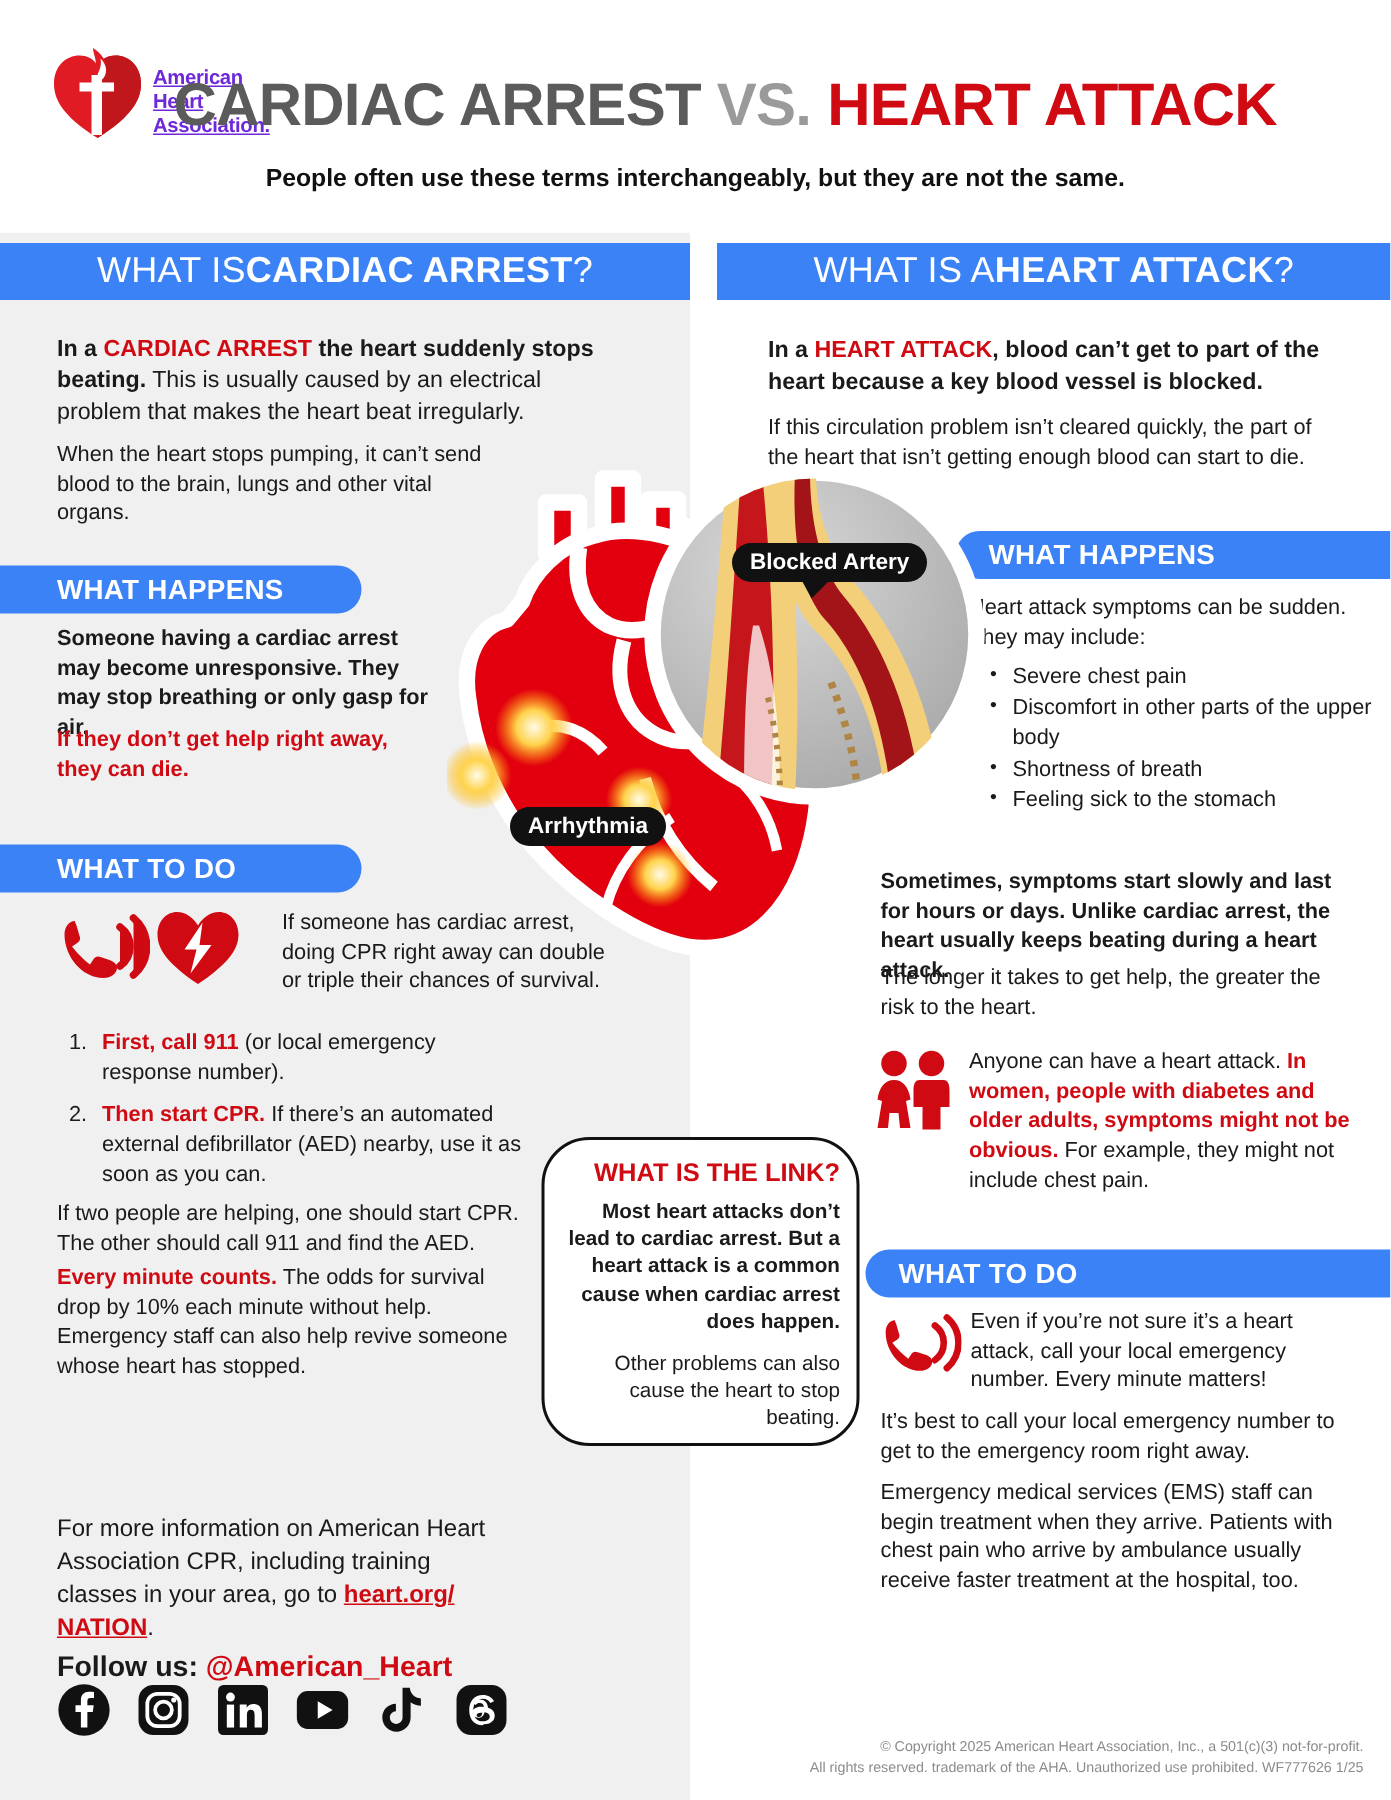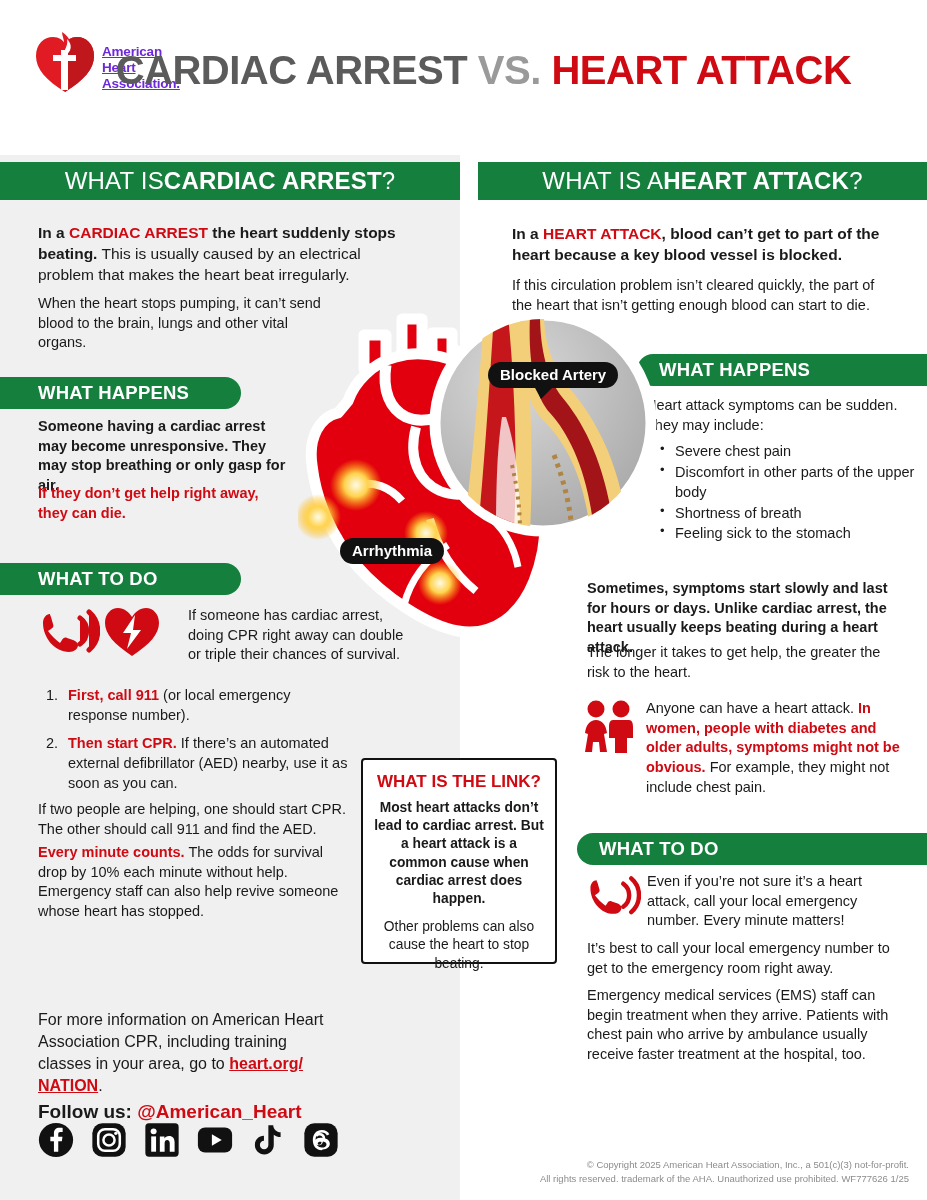--- a/index.html
+++ b/index.html
@@ -136,6 +136,7 @@
     <div>Association.</div>
   </div>
   <div class="title"><span class="t1">CARDIAC ARREST </span><span class="t2">VS. </span><span class="t3">HEART ATTACK</span></div>
+  <div class="subtitle">People often use these terms interchangeably, but they are not the same.</div>
 </div>
 
 <div class="bar bar-top bar-left-top">

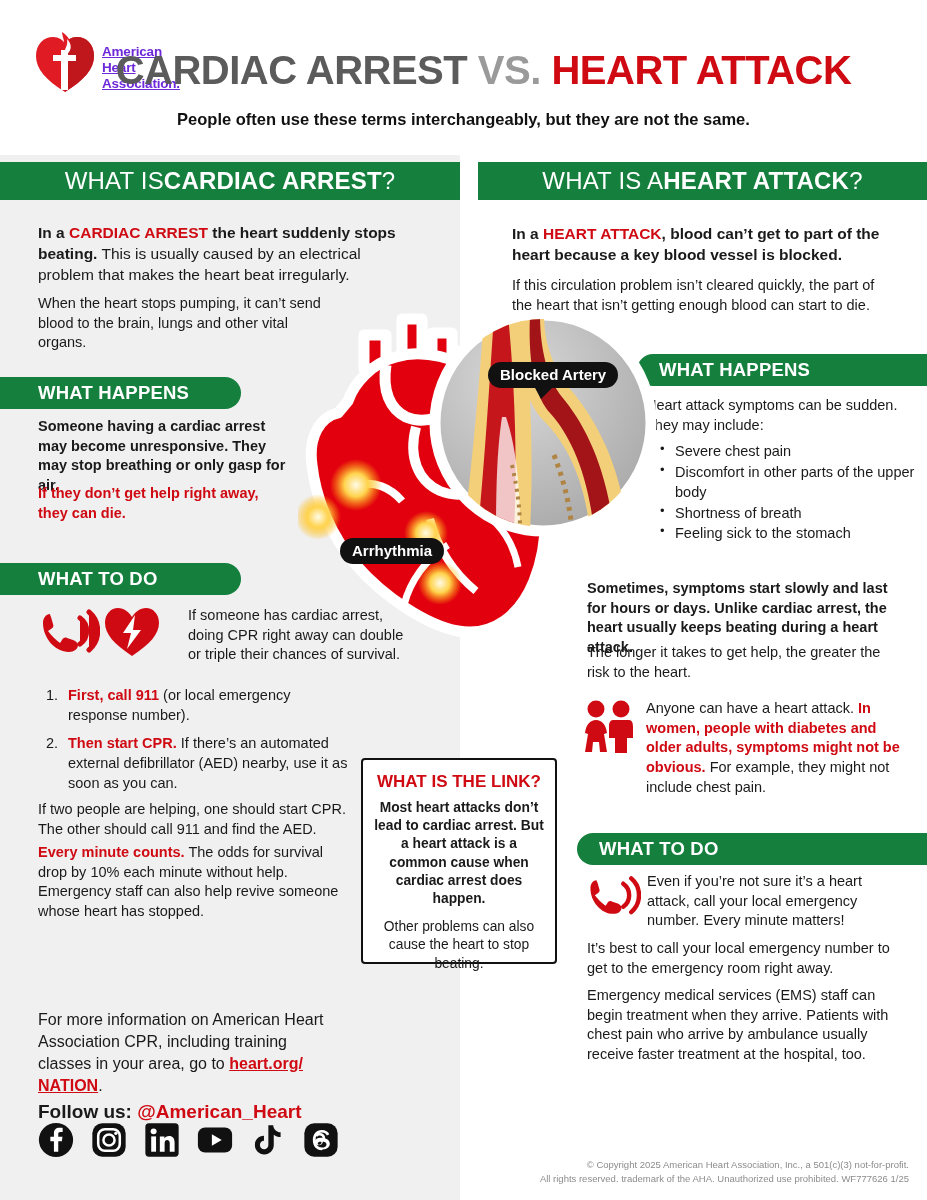--- a/index.html
+++ b/index.html
@@ -41,7 +41,7 @@
 
   
   .bar {
-    position:absolute; background:#15803d; color:#fff;
+    position:absolute; background:#3b82f6; color:#fff;
     display:flex; align-items:center;
     font-weight:normal; letter-spacing:0.2px;
   }

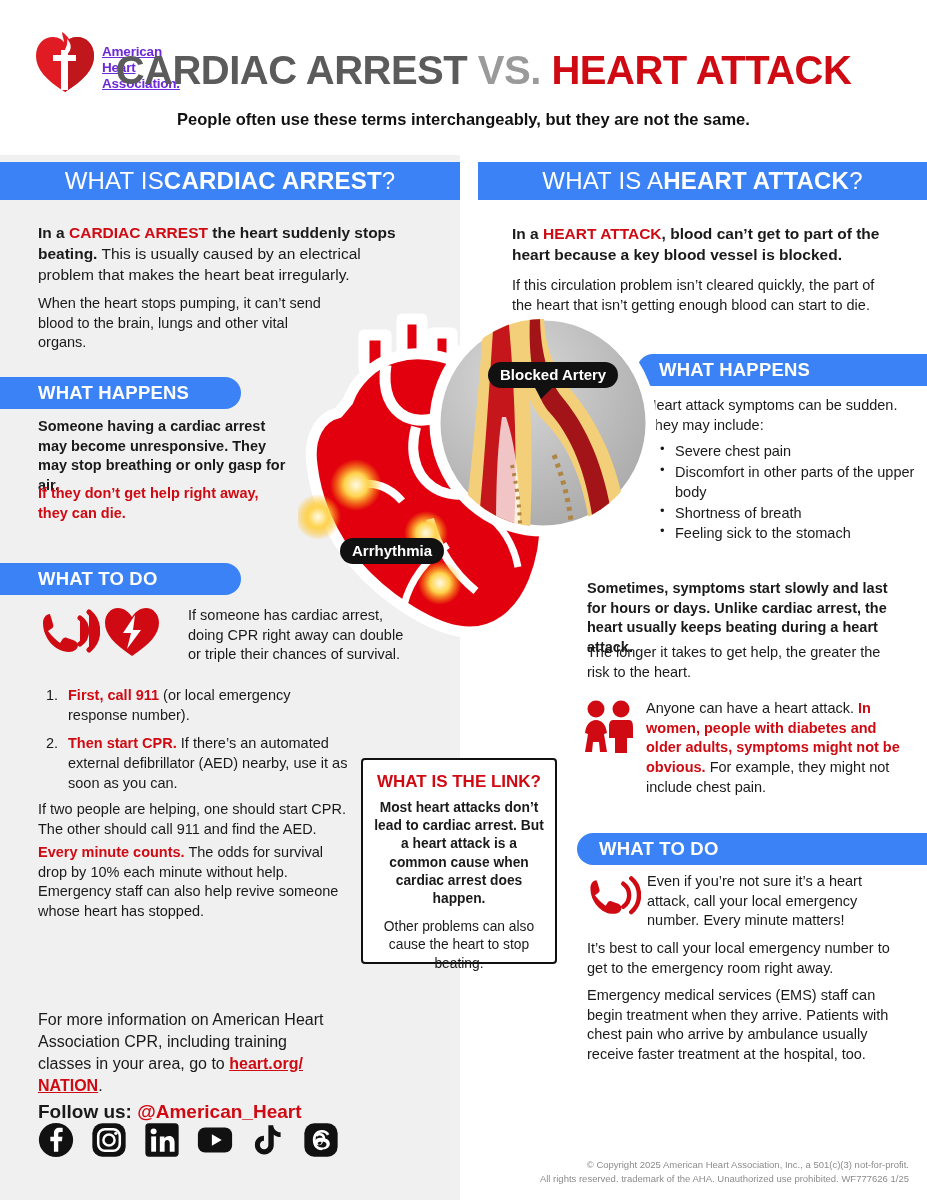--- a/index.html
+++ b/index.html
@@ -83,9 +83,9 @@
 
   
   .linkbox {
-    position:absolute; left:361px; top:758px; width:196px; height:206px;
-    border:2.4px solid #111; border-radius:4px; background:#fff;
-    text-align:center; padding:12px 11px 0;
+    position:absolute; left:361px; top:758px; width:212px; height:206px;
+    border:2.4px solid #111; border-radius:32px; background:#fff;
+    text-align:right; padding:12px 11px 0;
   }
   .linkbox h3 { color:#cf0a12; font-size:17px; font-weight:bold; margin-bottom:7px; }
   .linkbox .lb1 { font-size:13.8px; font-weight:bold; line-height:1.32; }

